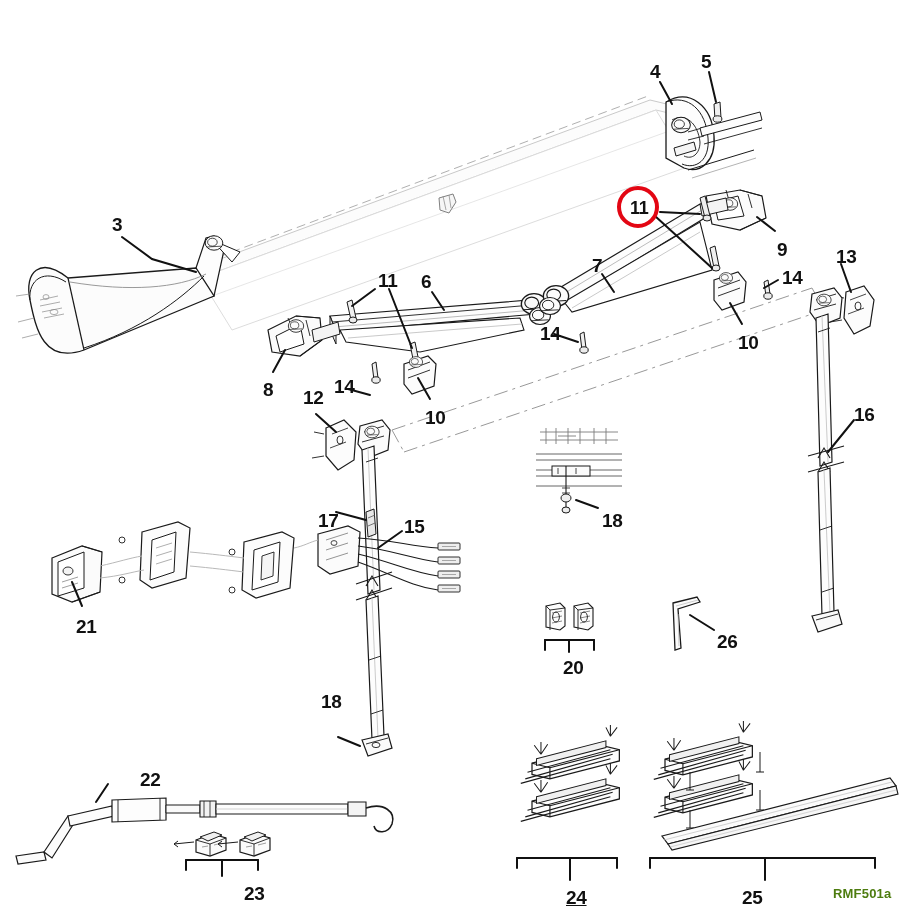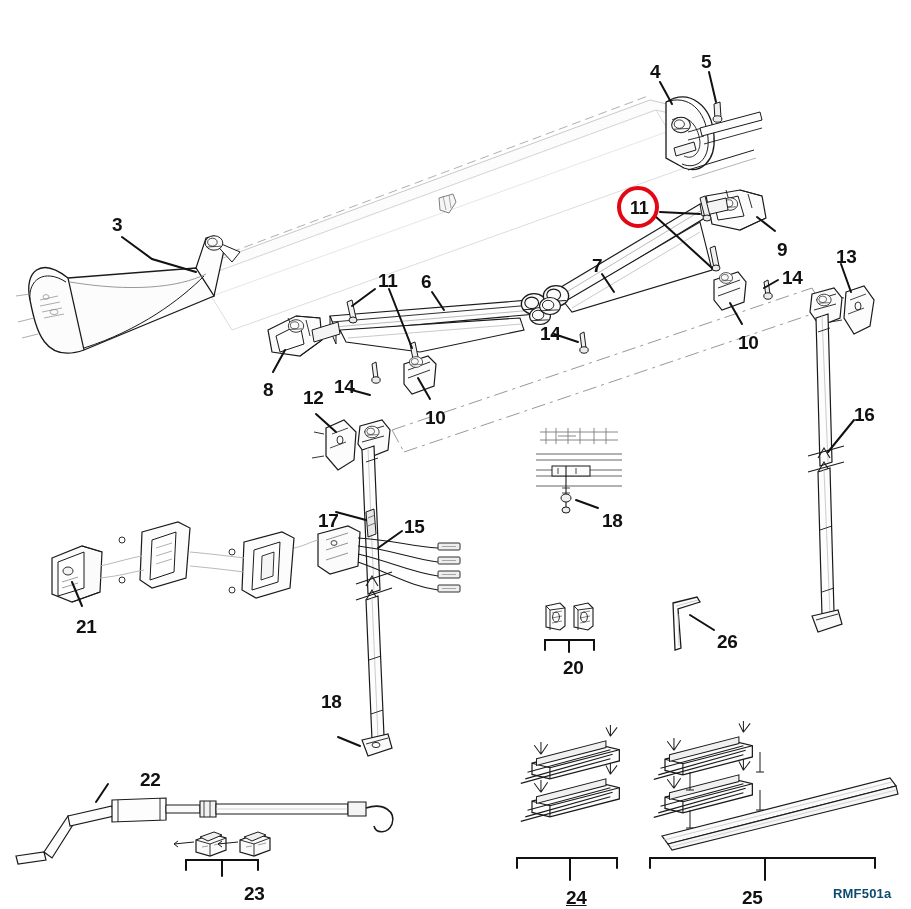--- a/index.html
+++ b/index.html
@@ -52,7 +52,7 @@
     font-family: "Liberation Sans", sans-serif;
     font-weight: bold;
     font-size: 13px;
-    color: #0c4a6e;
+    color: #4d7c0f;
     letter-spacing: 0.2px;
   }
 </style>

